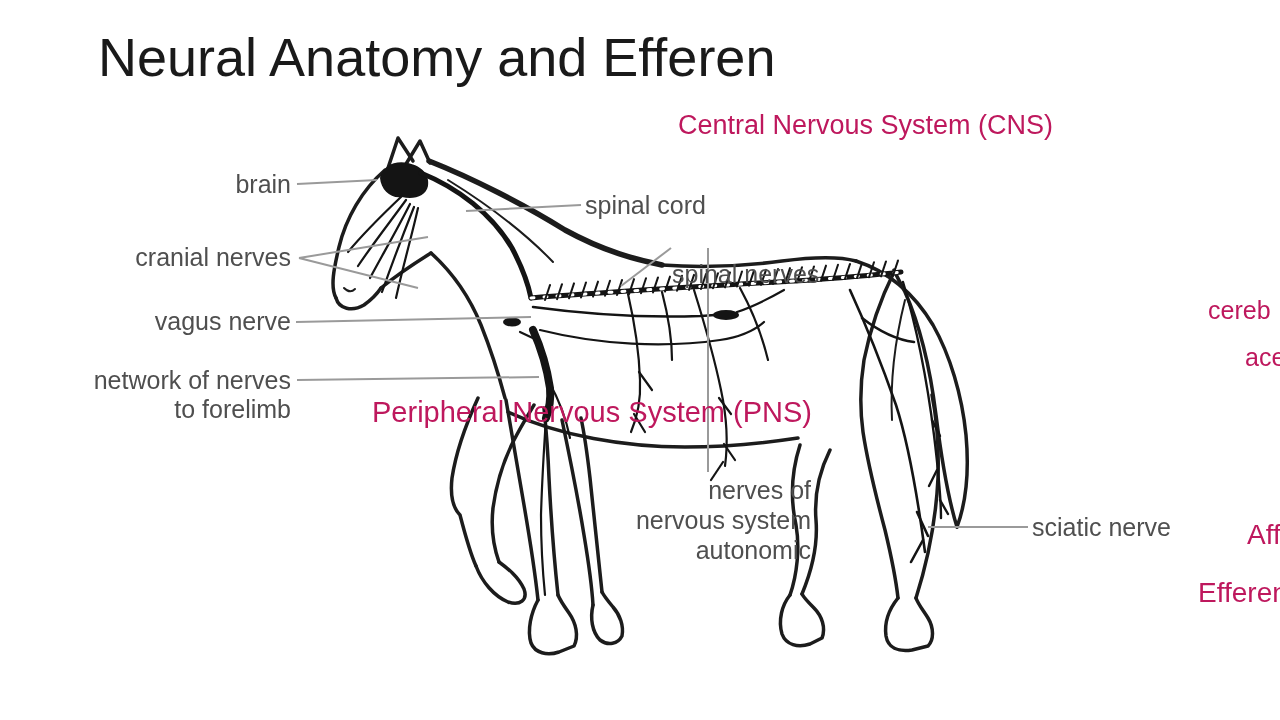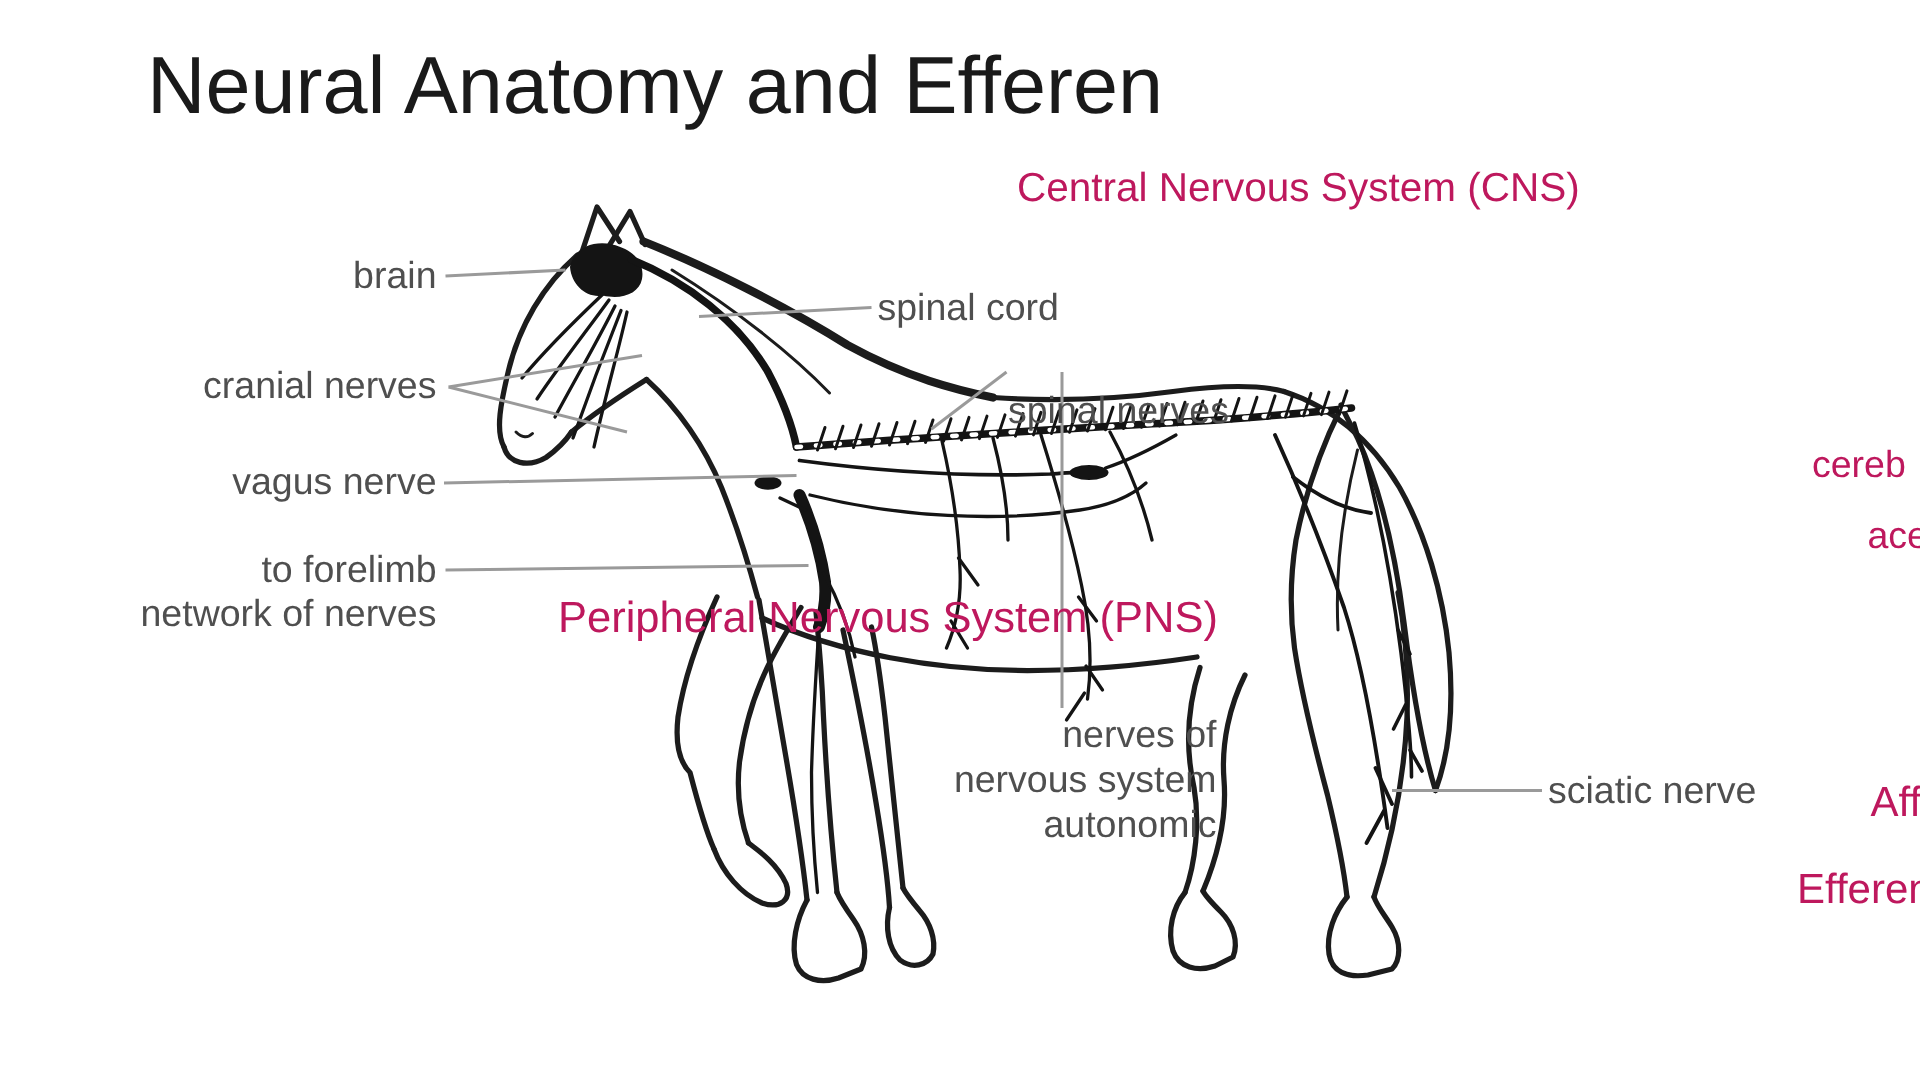--- a/index.html
+++ b/index.html
@@ -189,8 +189,8 @@
   <div class="lbl r" style="left:110px;top:243px;width:181px;">cranial nerves</div>
   <div class="lbl r" style="left:130px;top:307px;width:161px;">vagus nerve</div>
   <div class="lbl r" style="left:80px;top:366px;width:211px;">
+    <div>network of nerves</div>
     <div>to forelimb</div>
-    <div>network of nerves</div>
   </div>
   <div class="lbl" style="left:585px;top:191px;">spinal cord</div>
   <div class="lbl" style="left:672px;top:219px;margin-top:41px;">spinal nerves</div>

